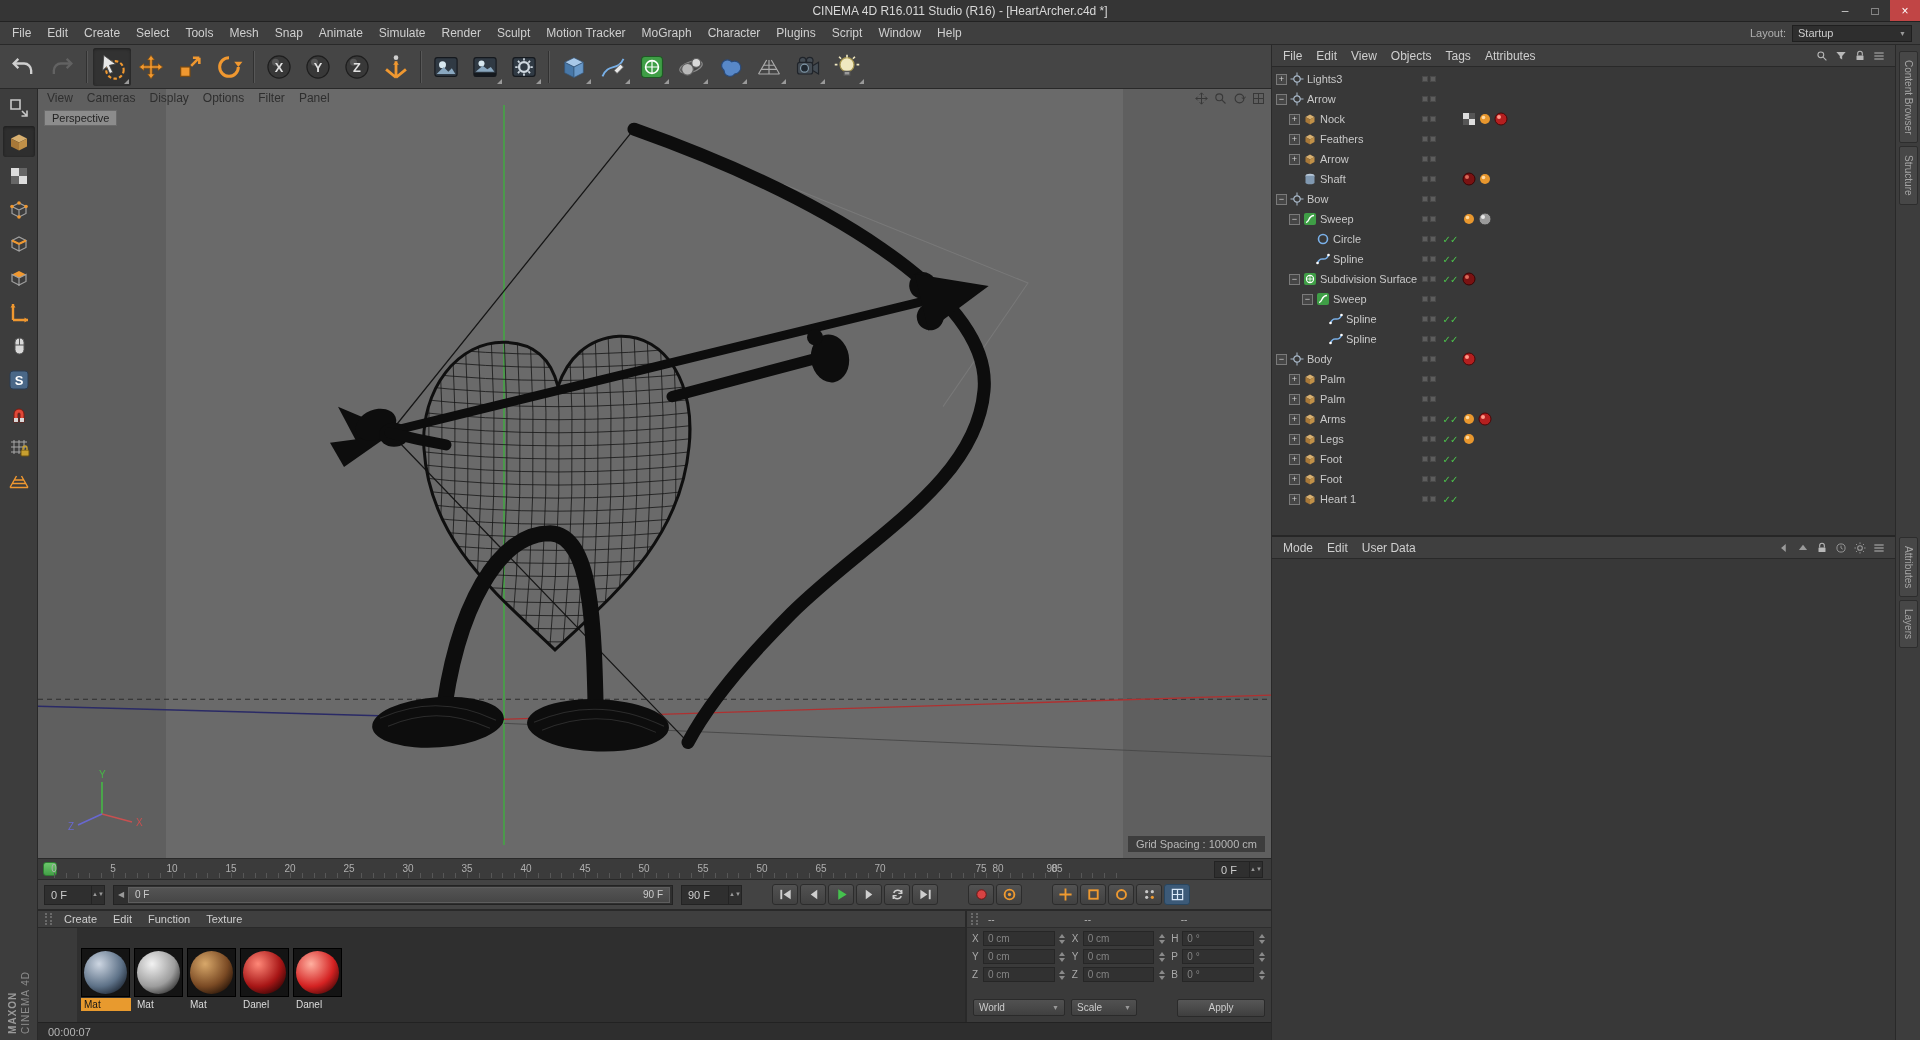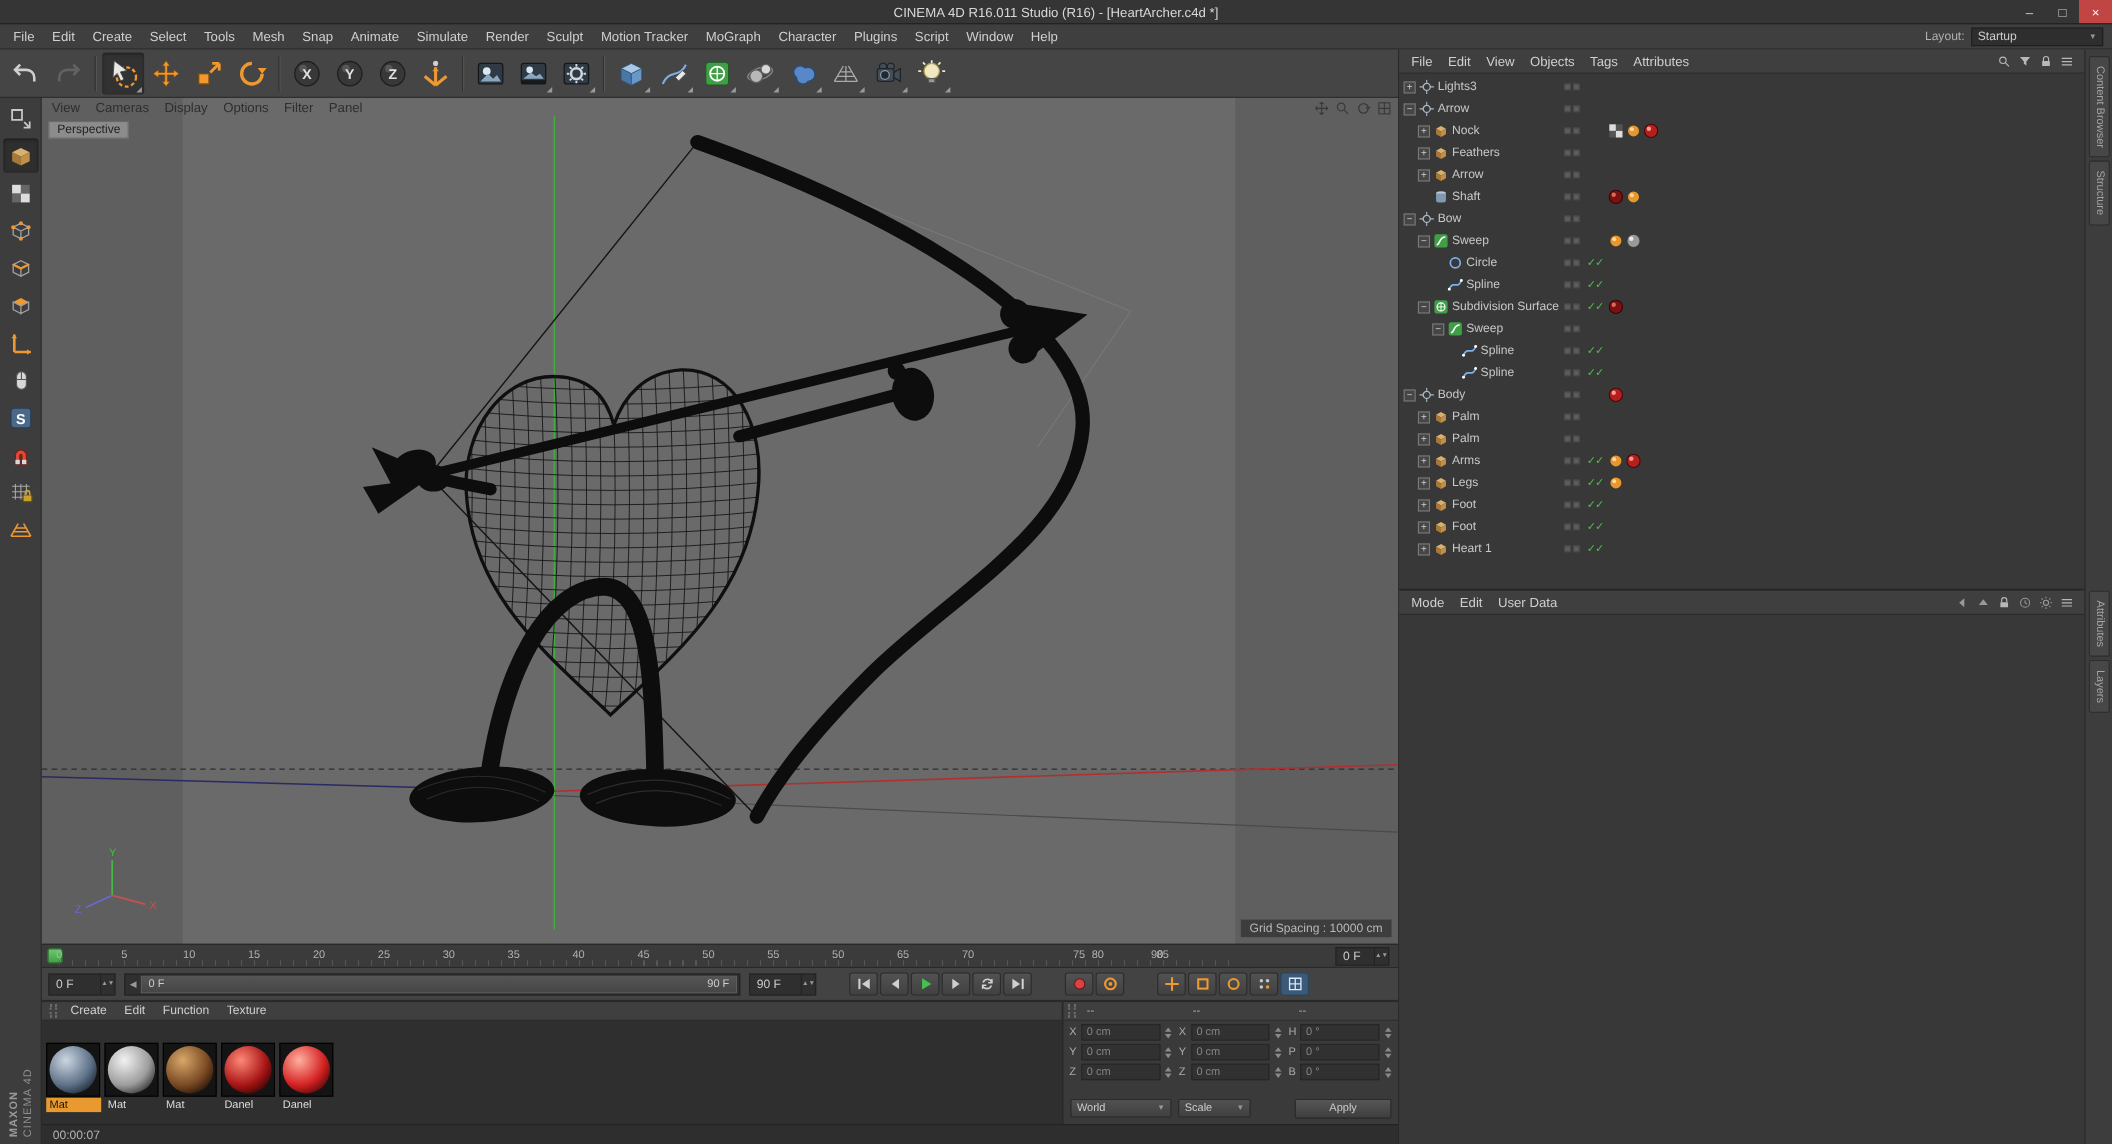--- a/index.html
+++ b/index.html
@@ -111,7 +111,7 @@
     align-items: center; font-size: 11px; color: #cfcfcf; padding-left: 3px; }
   .mat-menu .menu-item { padding: 2px 8px; }
   .grip { width: 7px; height: 12px; border-left: 2px dotted #6a6a6a; border-right: 2px dotted #6a6a6a; margin: 0 4px; }
-  .mat-body { flex: 1; background: #2f2f2f; display: flex; align-items: flex-start; padding: 20px 4px; gap: 3px; }
+  .mat-body { flex: 1; background: #2f2f2f; display: flex; align-items: flex-start; padding: 20px 4px; gap: 3px; margin-left: 39px; }
   .mat-item { width: 50px; display: flex; flex-direction: column; }
   .mat-thumb { width: 49px; height: 49px; background: #141414; border: 1px solid #000;
     display: flex; align-items: center; justify-content: center; }

